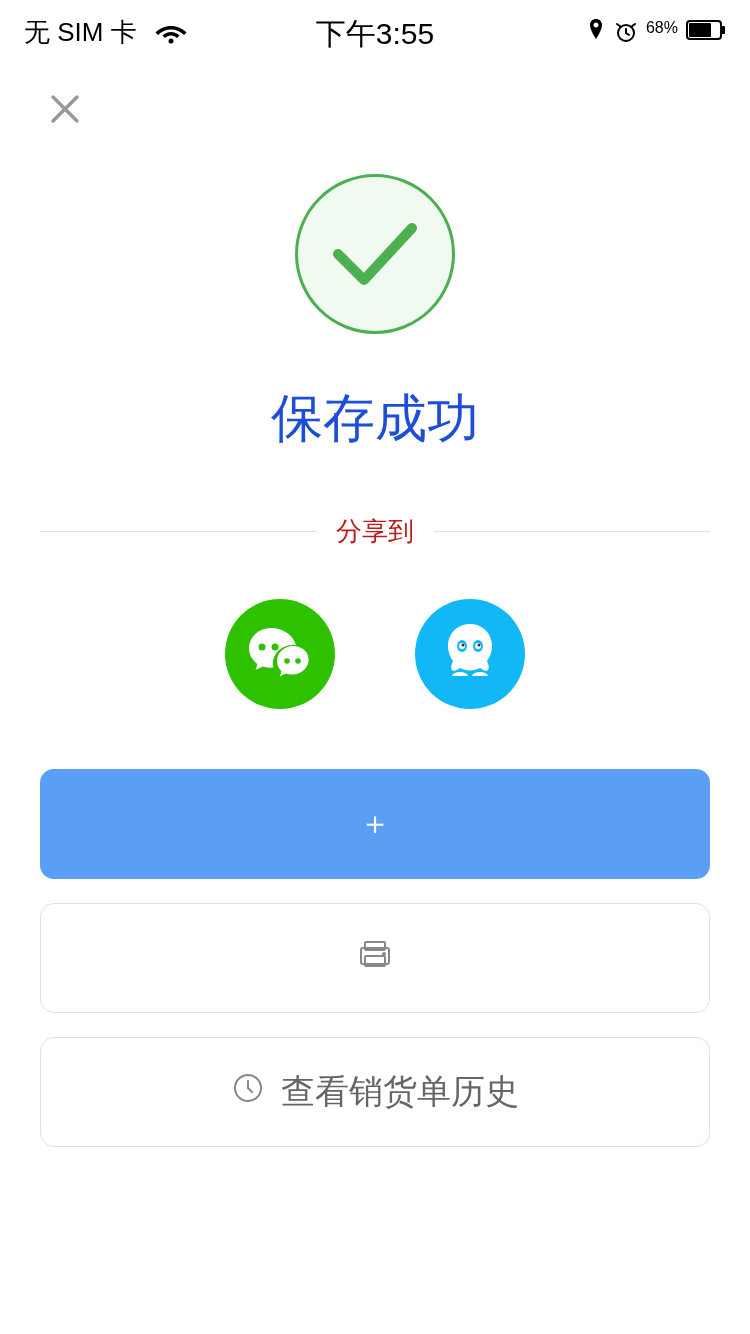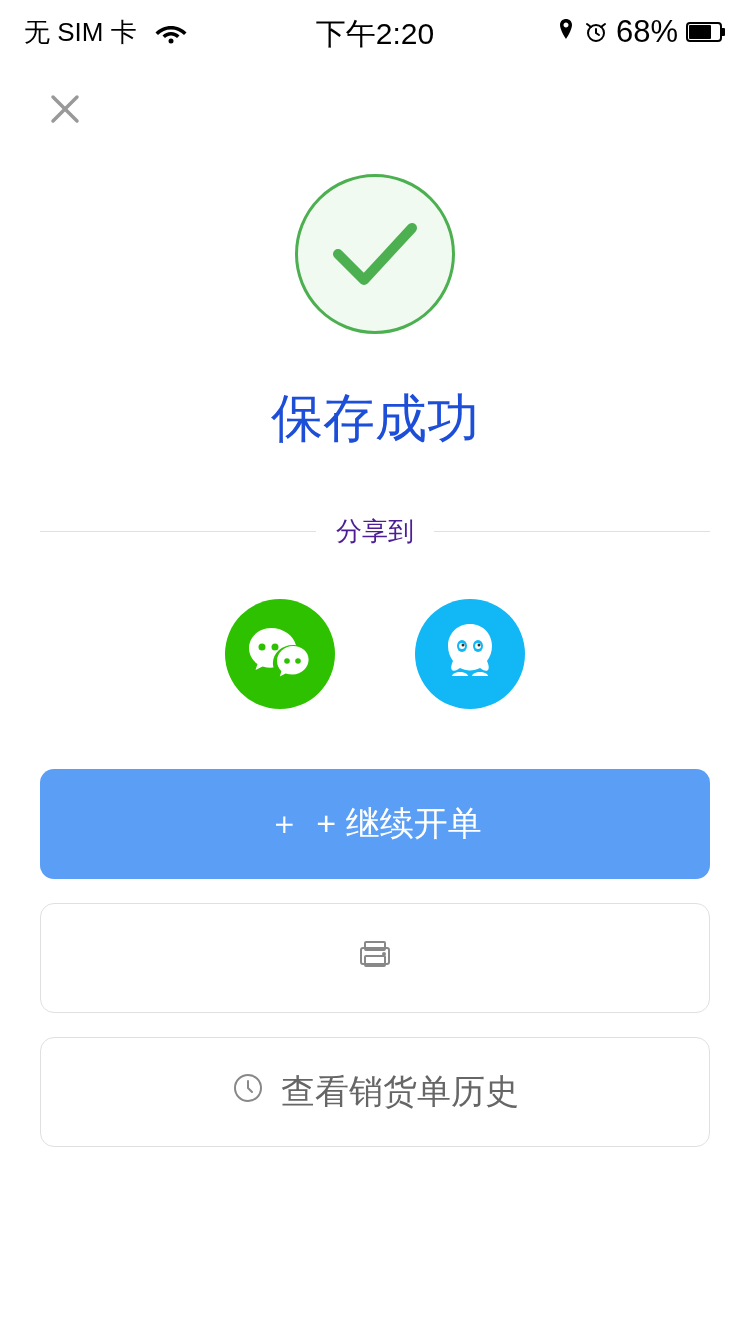--- a/index.html
+++ b/index.html
@@ -196,7 +196,7 @@
       <circle cx="16" cy="21" r="2.5" fill="#000"></circle>
     </svg>
   </div>
-  <div class="status-center">下午2:20</div>
+  <div class="status-center">下午3:55</div>
   <div class="status-right">
 
     <svg width="20" height="26" viewBox="0 0 20 26">

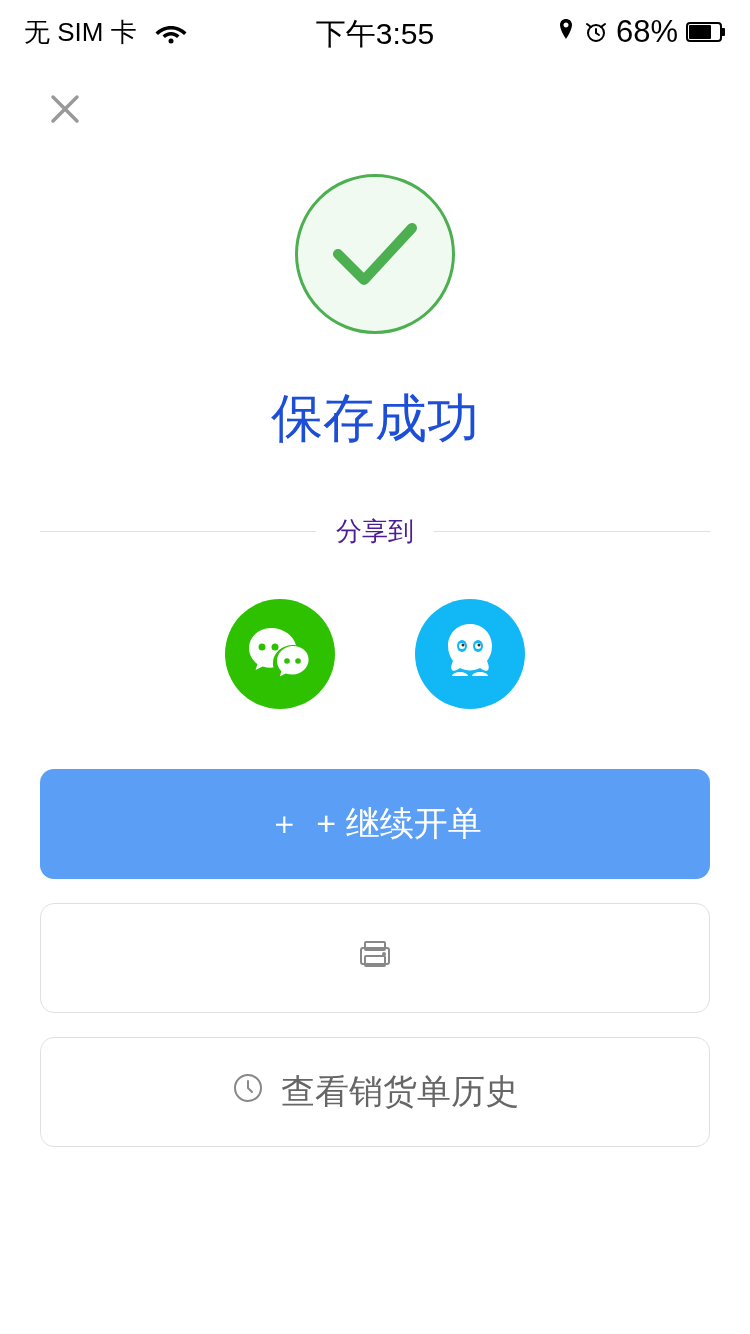--- a/index.html
+++ b/index.html
@@ -42,9 +42,8 @@
     }
     .status-right {
       display: flex;
-      align-items: center;
       gap: 8px;
-      font-size: 31px;
+      font-size: 16px;
     }
 
     

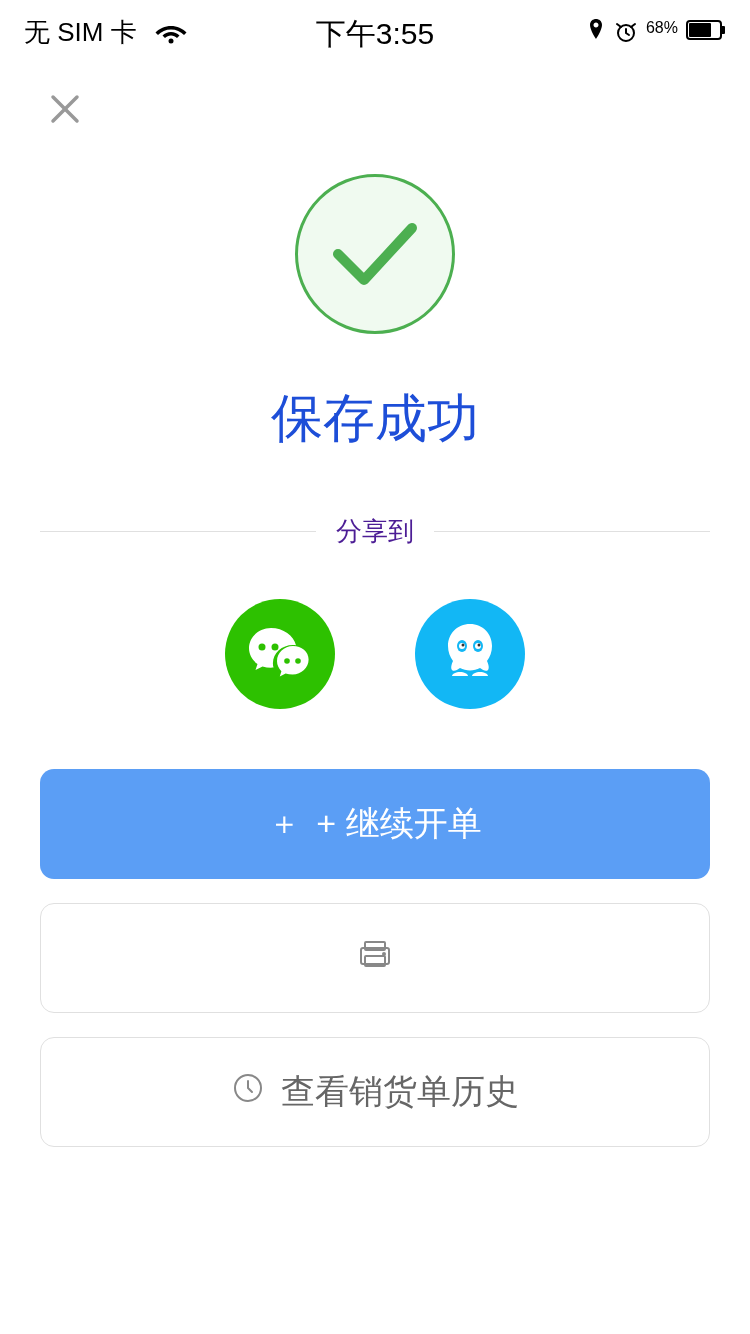--- a/index.html
+++ b/index.html
@@ -121,7 +121,7 @@
     }
     .share-label {
       font-size: 26px;
-      color: #4c1d95;
+      color: #b91c1c;
       white-space: nowrap;
     }
 

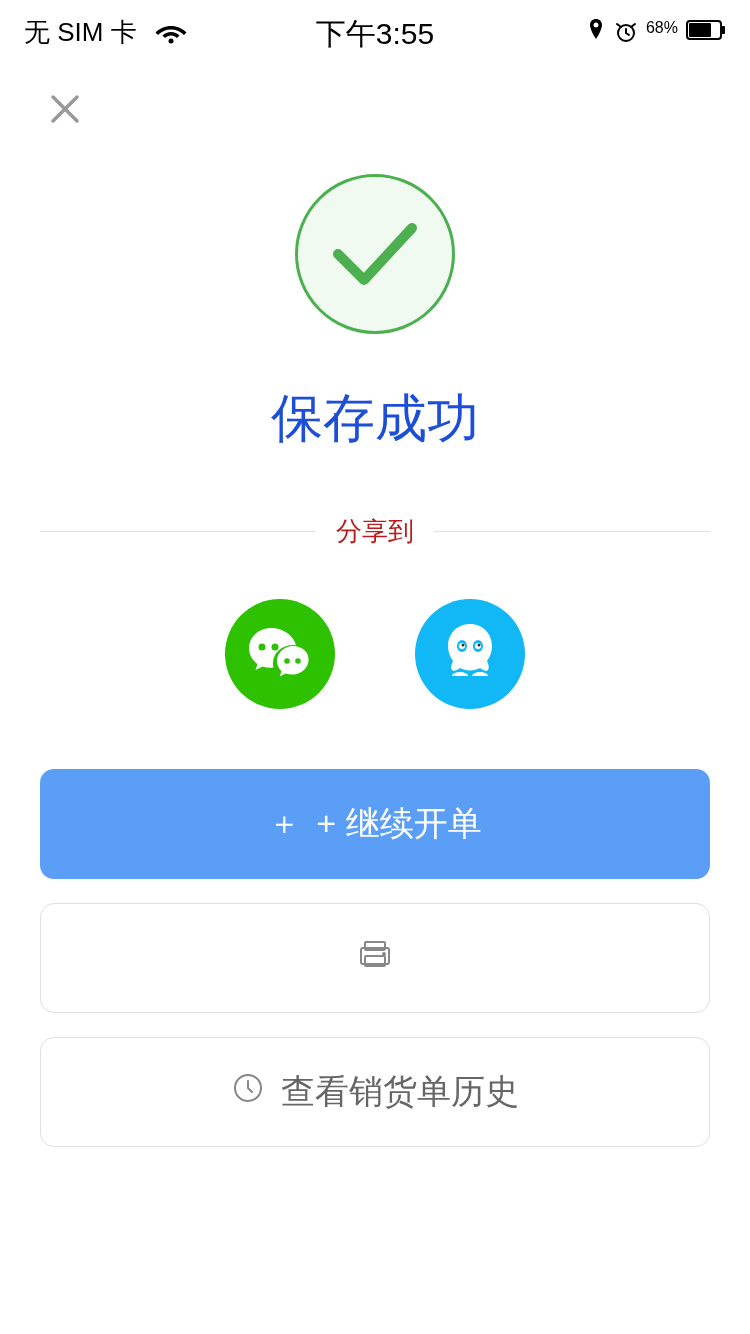--- a/index.html
+++ b/index.html
@@ -278,7 +278,6 @@
 
       <button class="action-btn btn-primary">
         <span class="btn-icon">＋</span>
-        <span>+ 继续开单</span>
       </button>
 
       <button class="action-btn btn-secondary">

